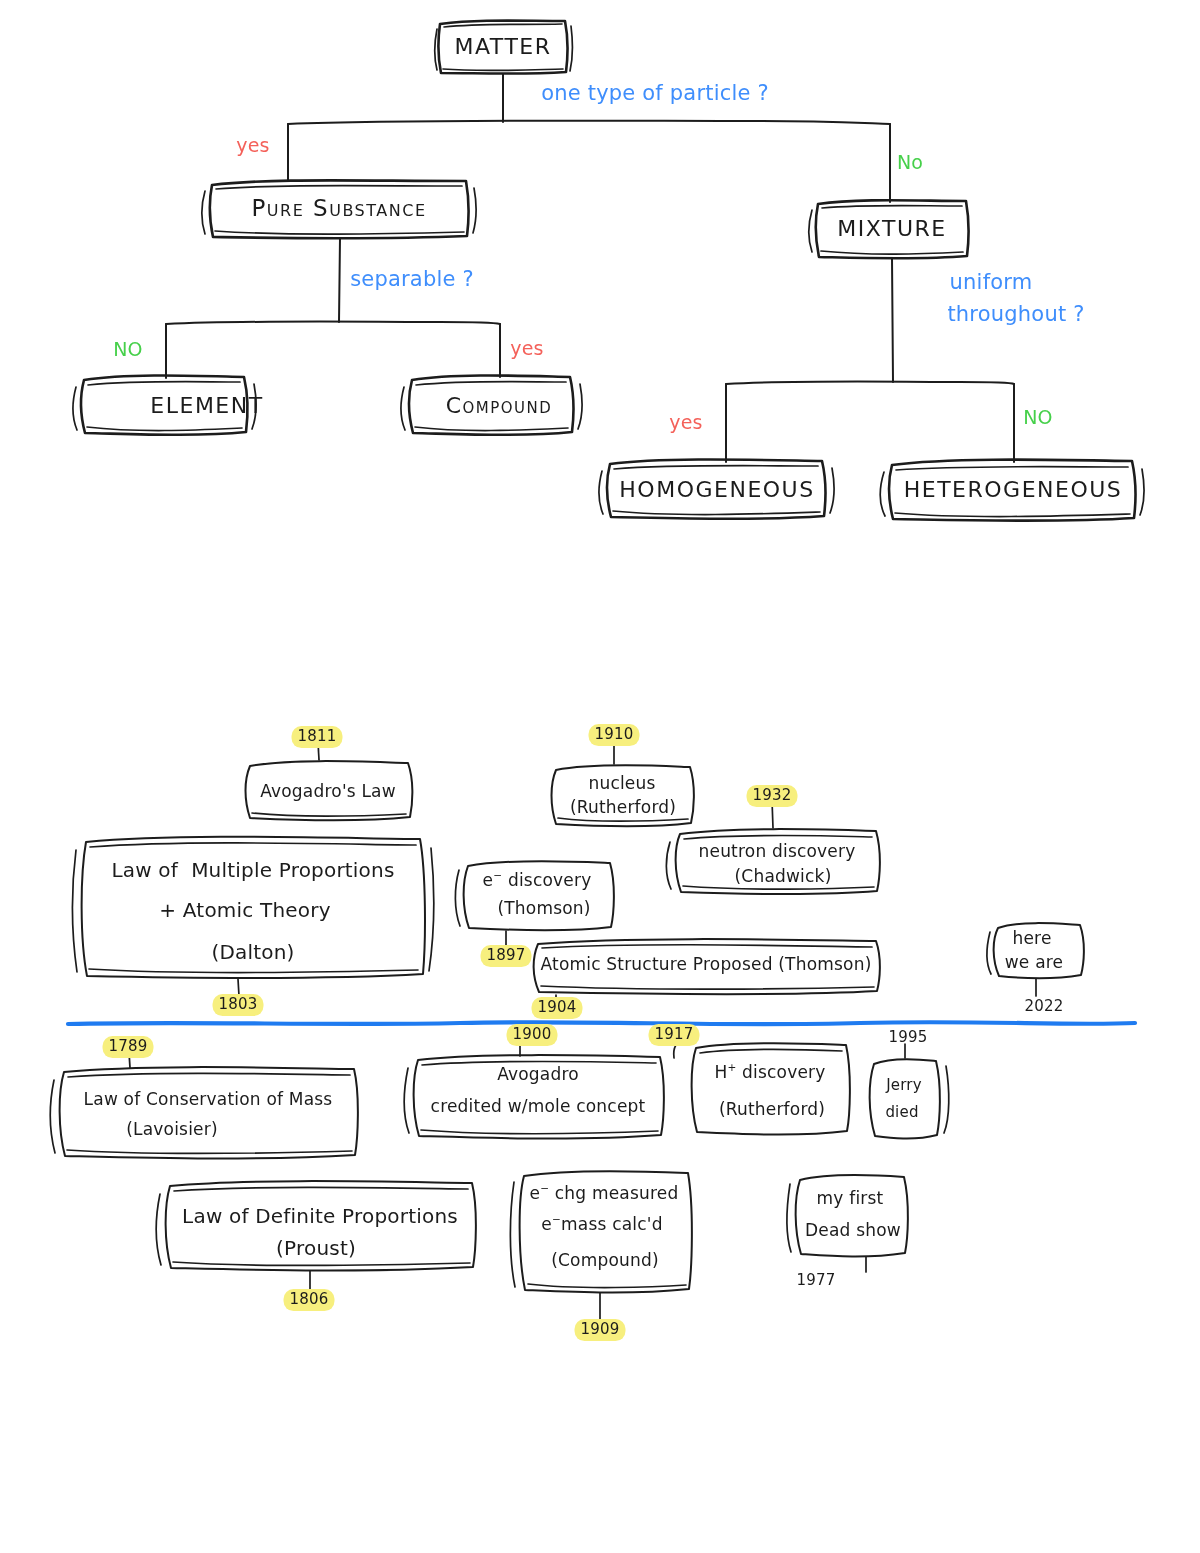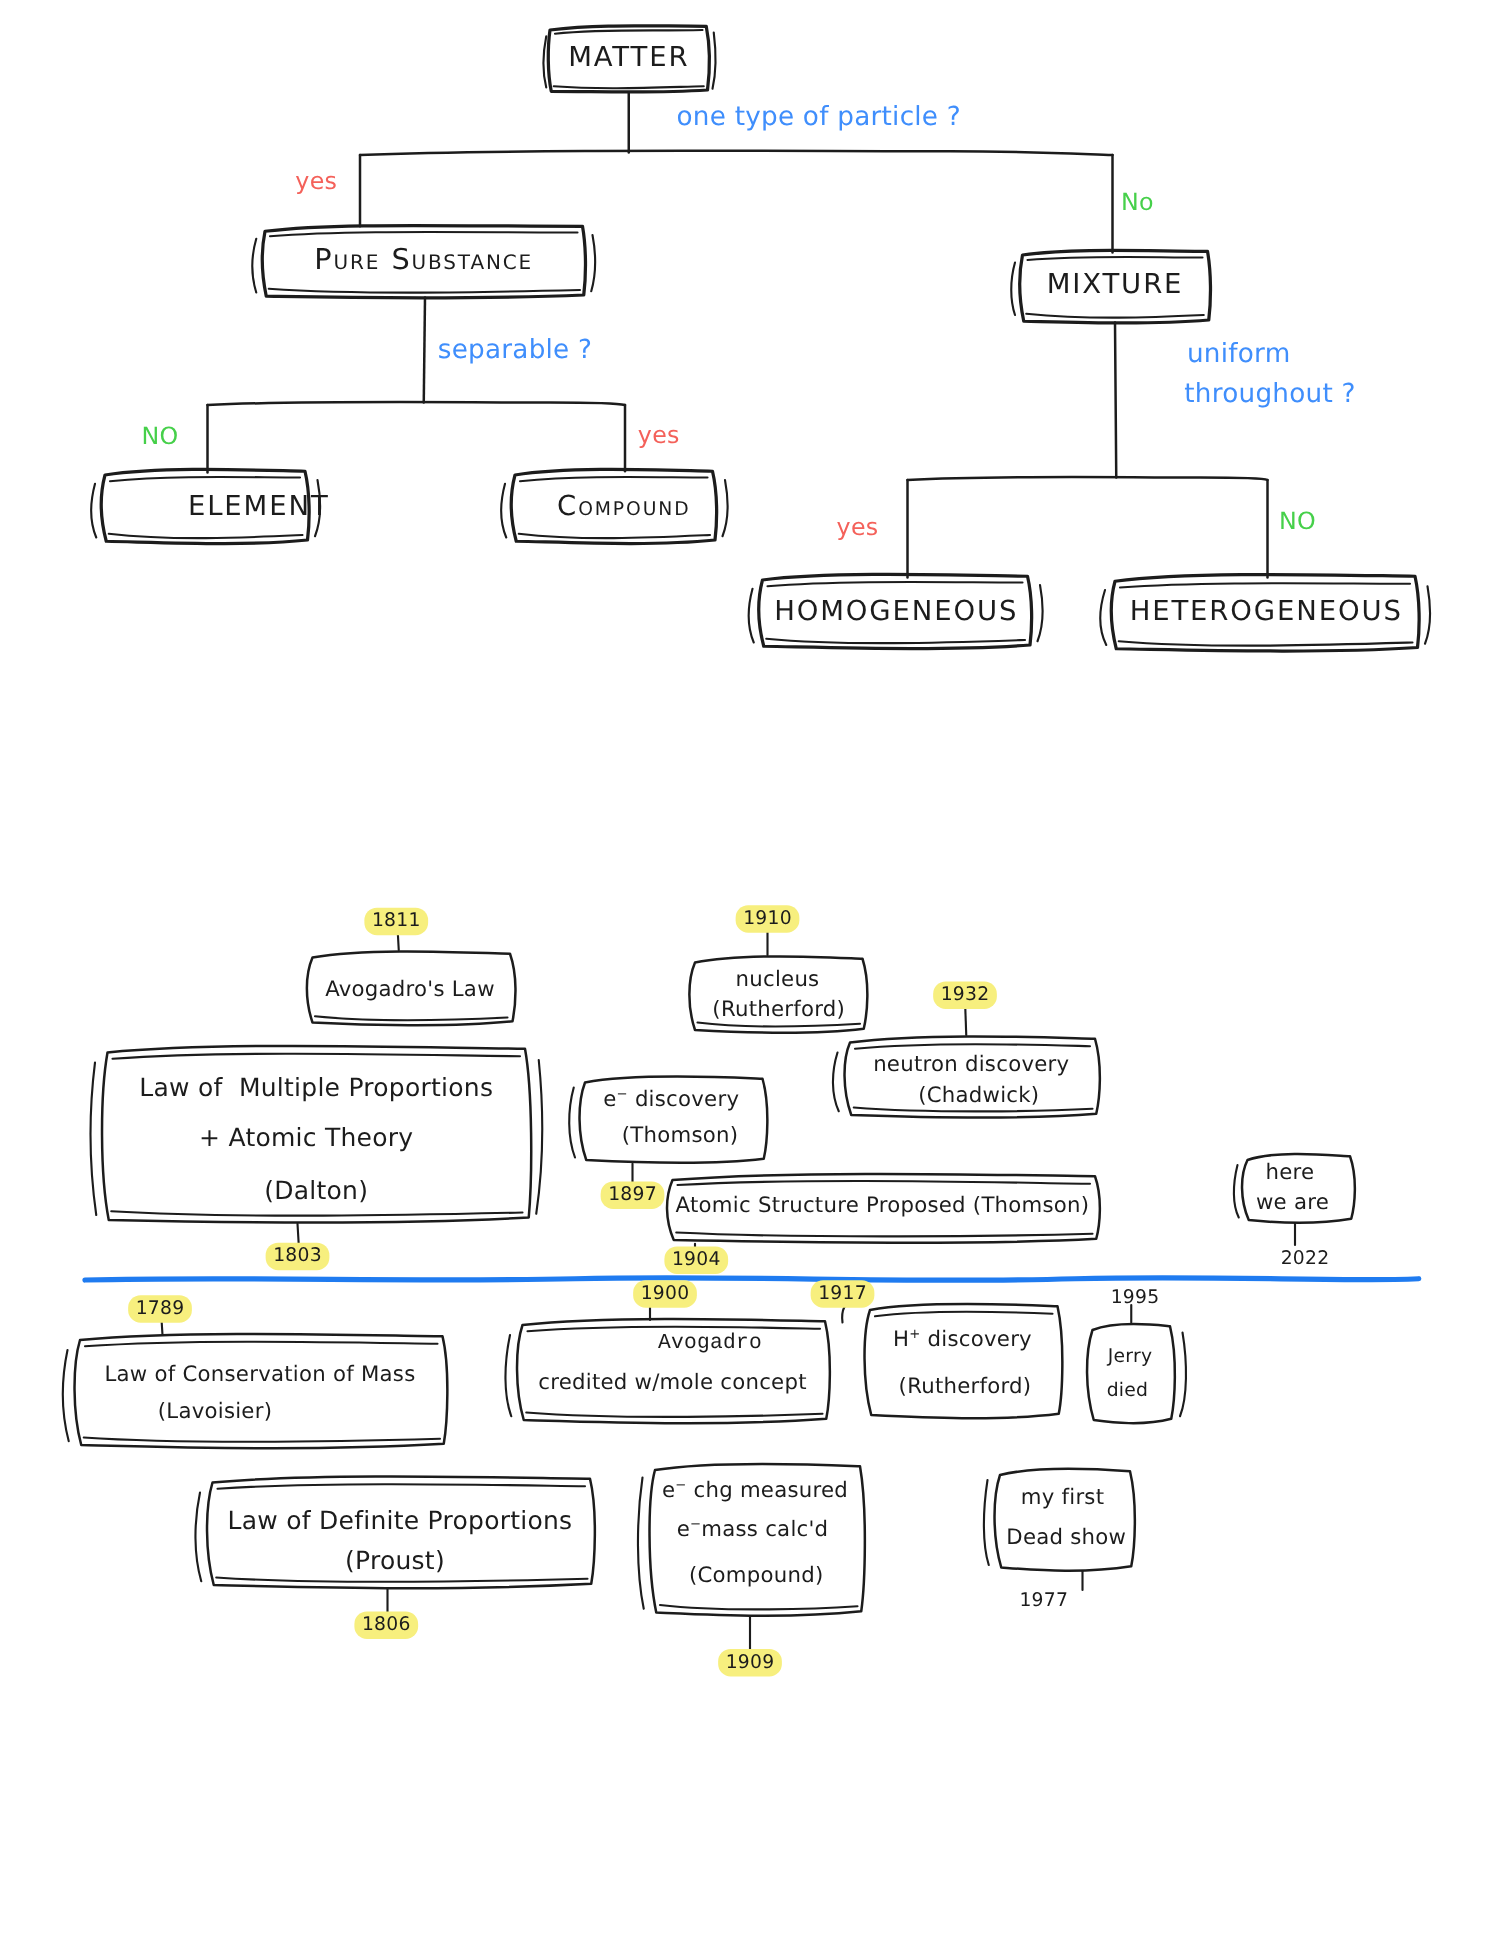--- a/index.html
+++ b/index.html
@@ -315,7 +315,7 @@
   <div class="tx tl-text" style="left:208px; top:1100px;">Law of Conservation of Mass</div>
   <div class="tx tl-text" style="left:172px; top:1130px;">(Lavoisier)</div>
 
-  <div class="tx tl-text" style="left:568px; top:1075px;font-family:Liberation Mono, monospace;">Avogadro</div>
+  <div class="tx tl-text" style="left:538px; top:1075px;">Avogadro</div>
   <div class="tx tl-text" style="left:538px; top:1107px;">credited w/mole concept</div>
 
   <div class="tx tl-text" style="left:770px; top:1072px;">H<span class="sup">+</span> discovery</div>

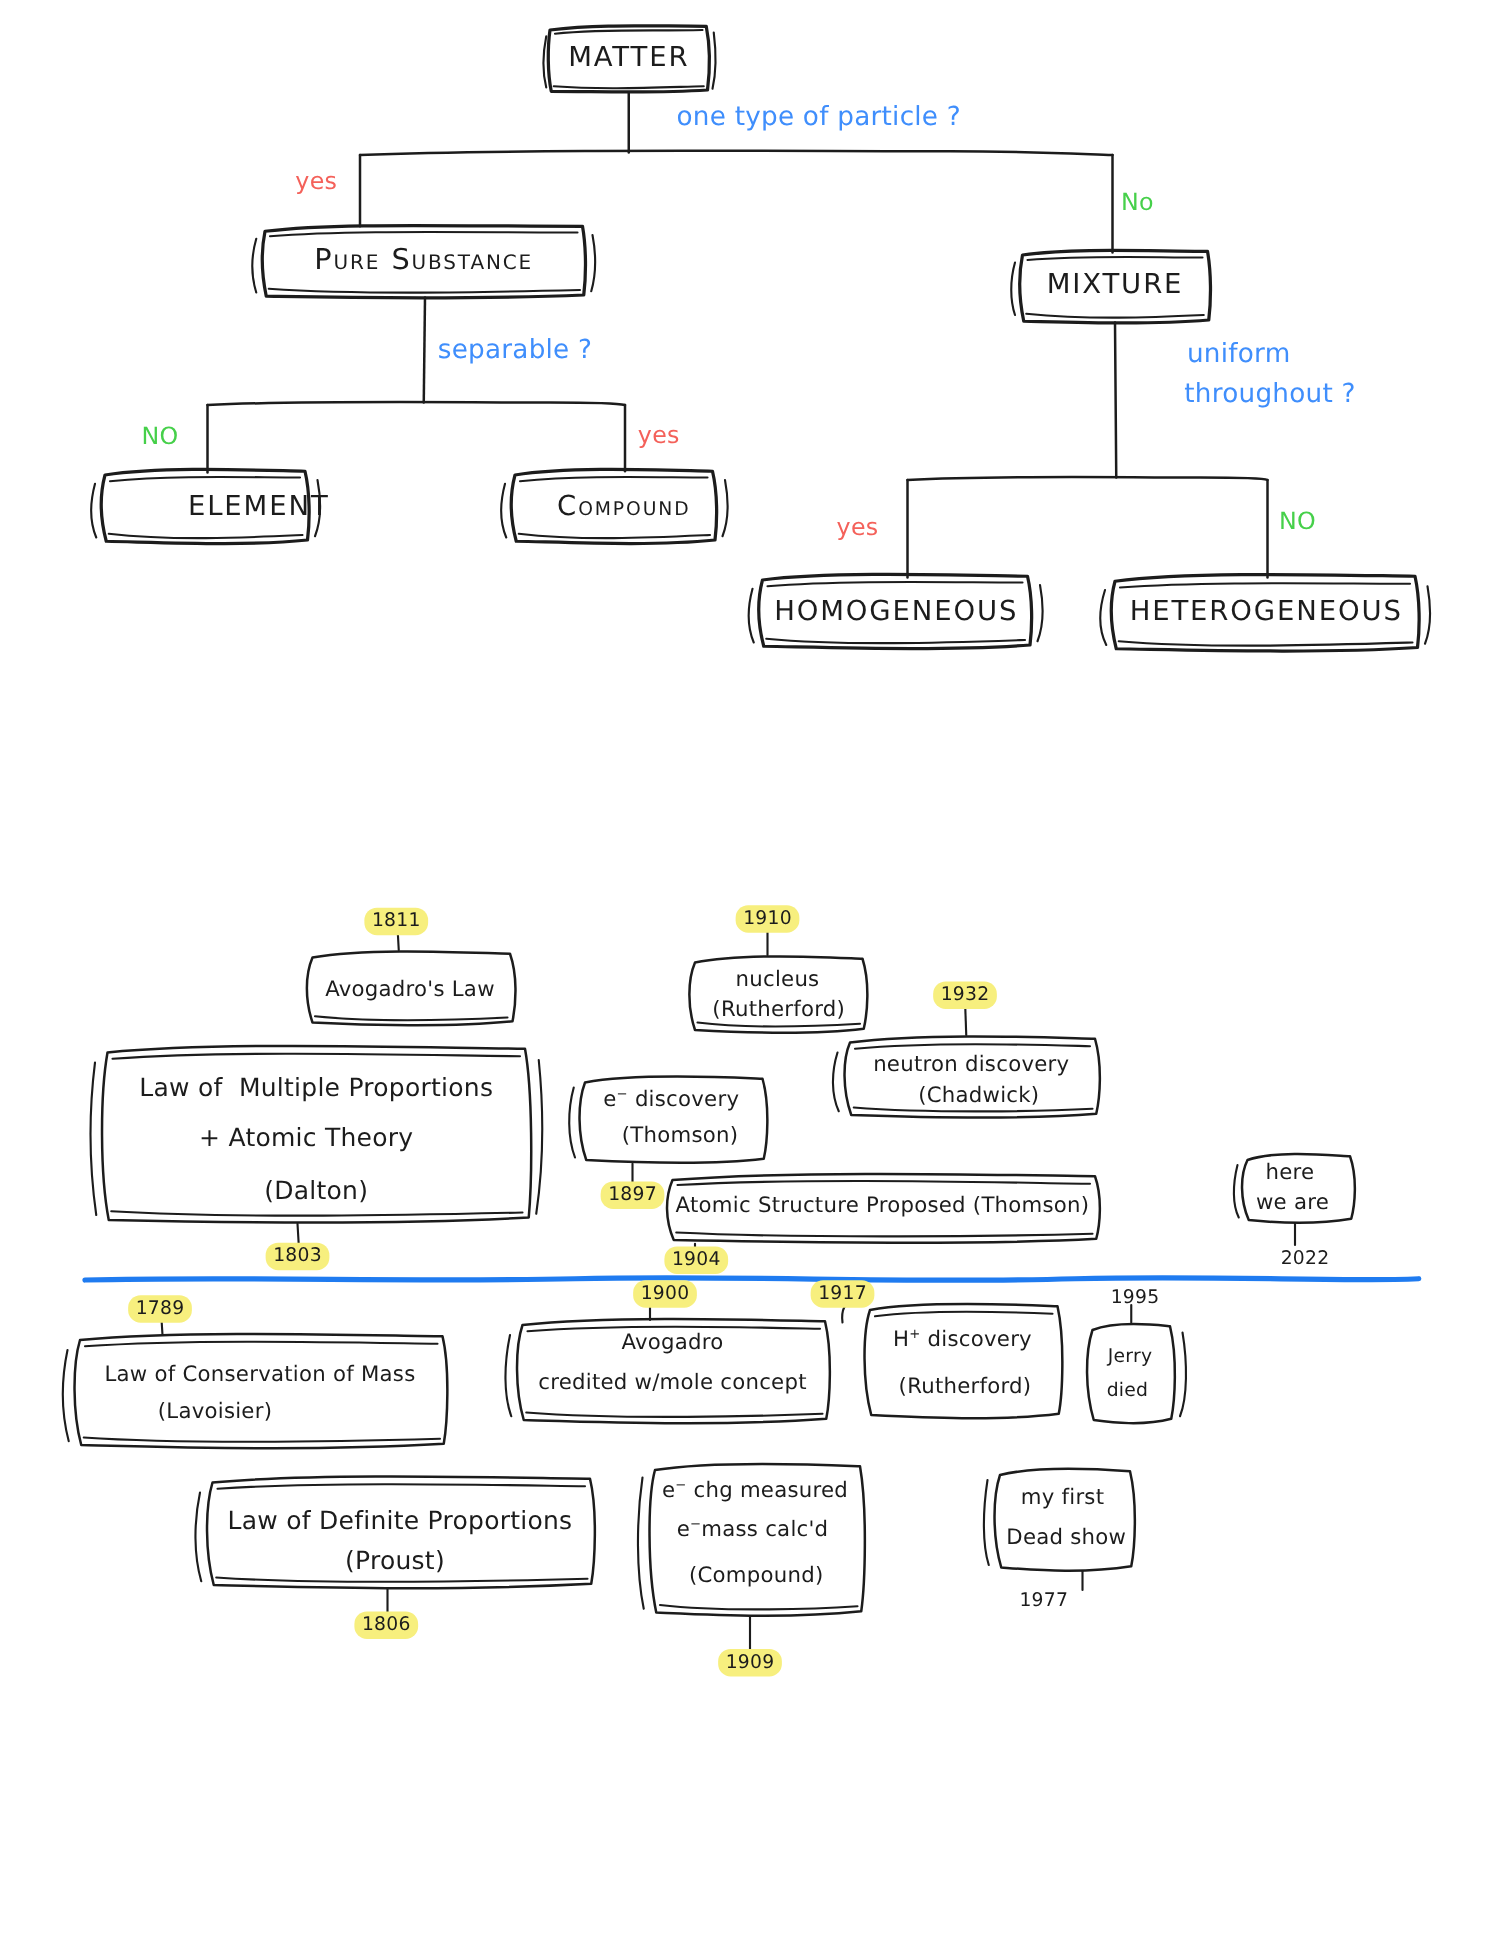--- a/index.html
+++ b/index.html
@@ -360,7 +360,7 @@
 
   <div class="tx date hl" style="left:600px; top:1330px;">1909</div>
 
-  <div class="tx date" style="left:835px; top:1281px;">1977</div>
+  <div class="tx date" style="left:816px; top:1281px;">1977</div>
 
 </div>
 

